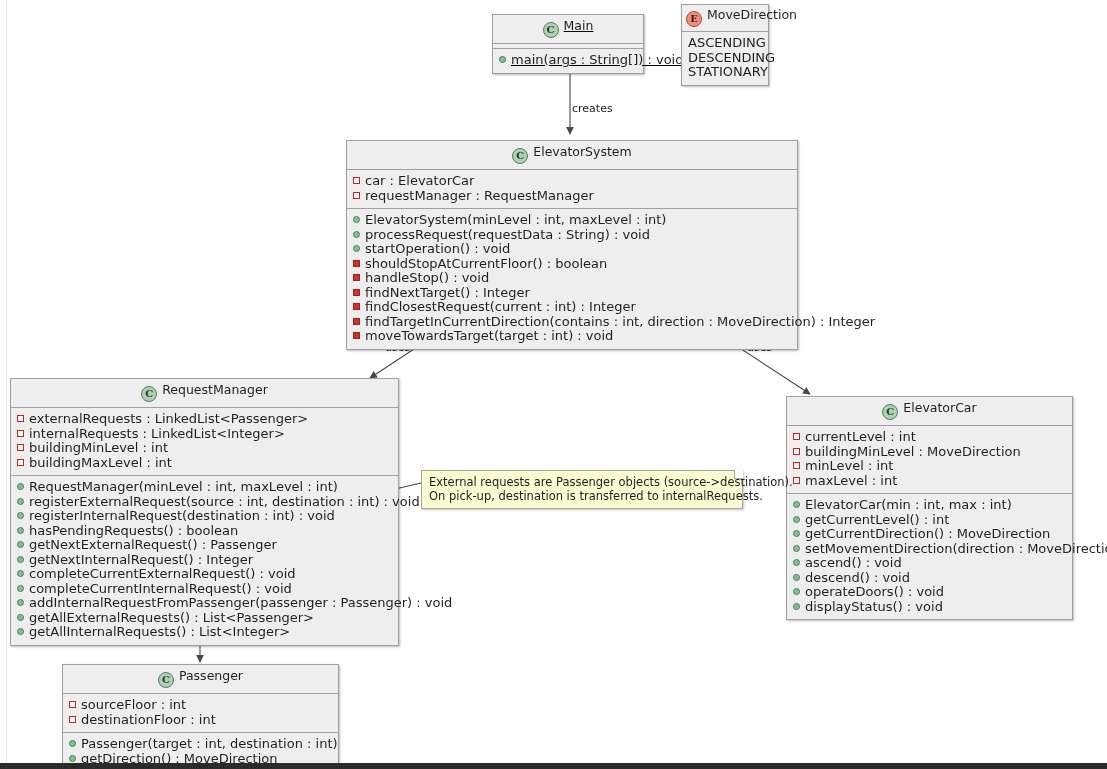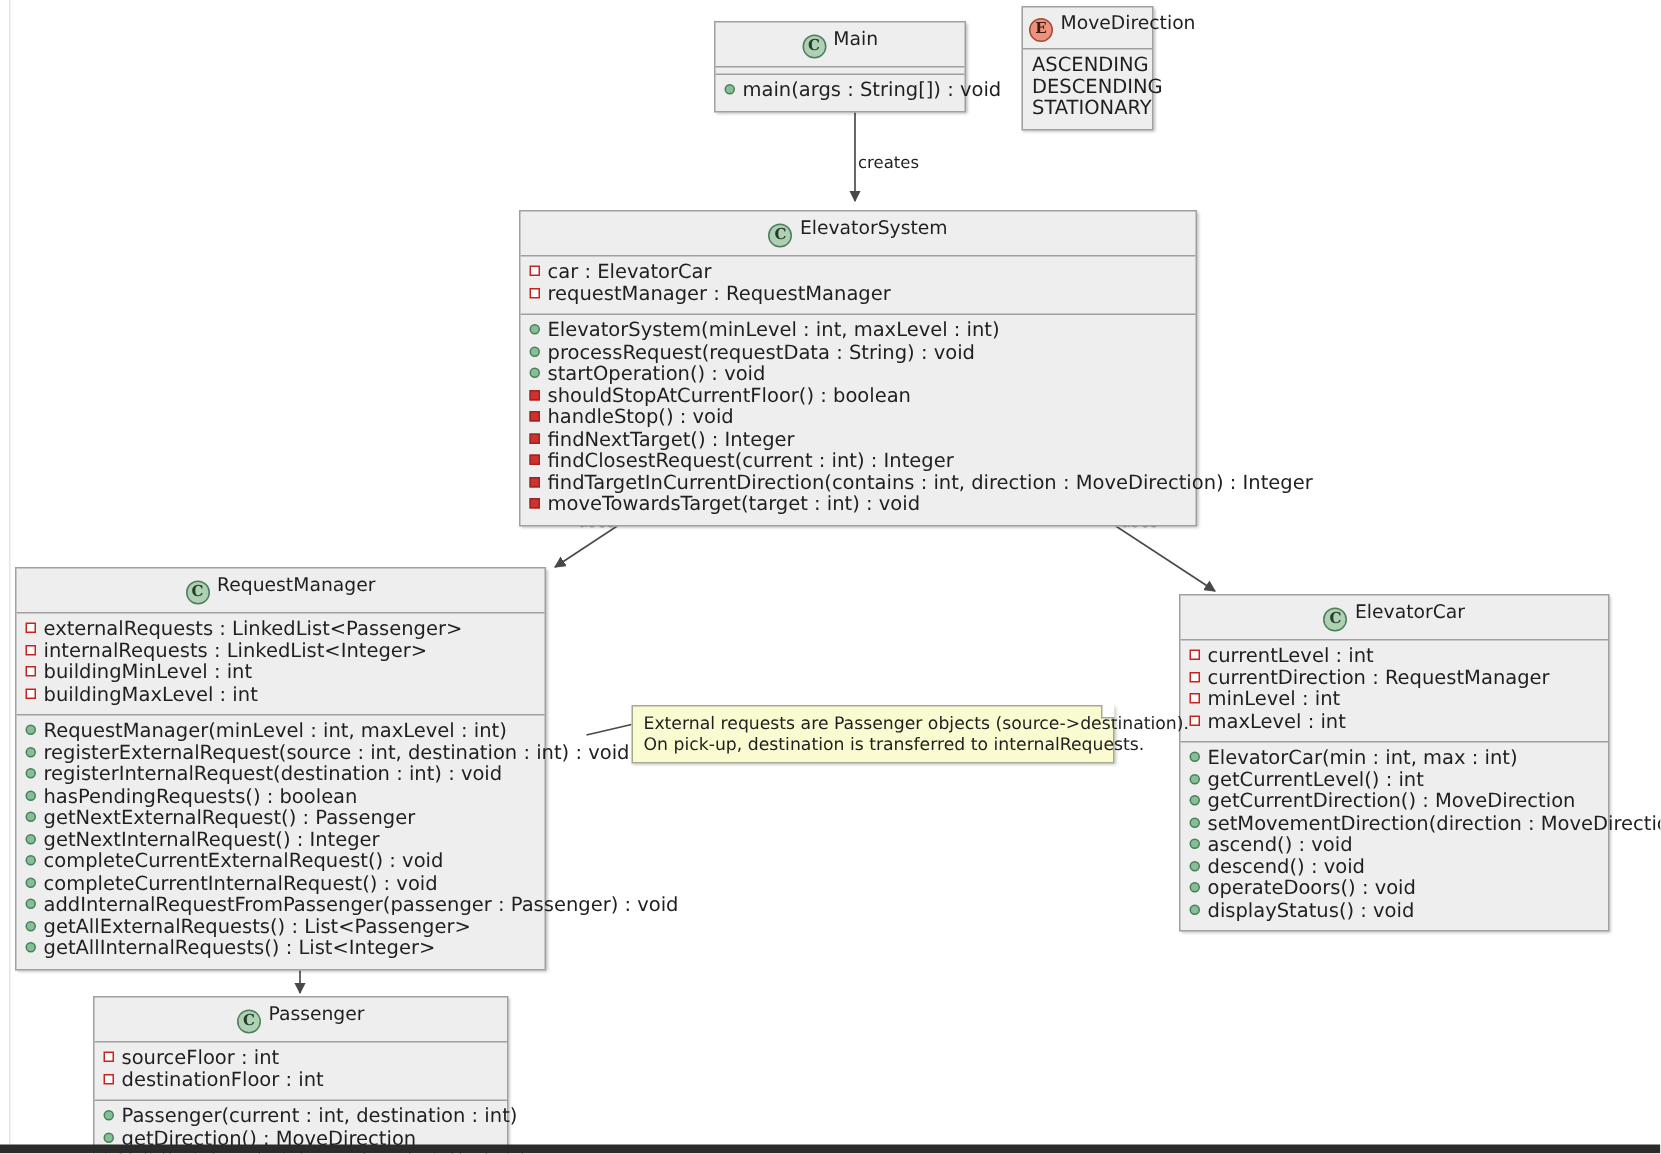--- a/index.html
+++ b/index.html
@@ -185,7 +185,7 @@
   <div class="link-label" style="left:747px; top:341px;">uses</div>
   <div class="link-label" style="left:202px; top:628px;">contains</div>
 
-  <div class="uml-box" style="left:476px; top:14px; width:168px;">
+  <div class="uml-box" style="left:492px; top:14px; width:152px;text-decoration:underline;">
     <div class="uml-header">
       <span class="badge cls">C</span><span>Main</span>
     </div>

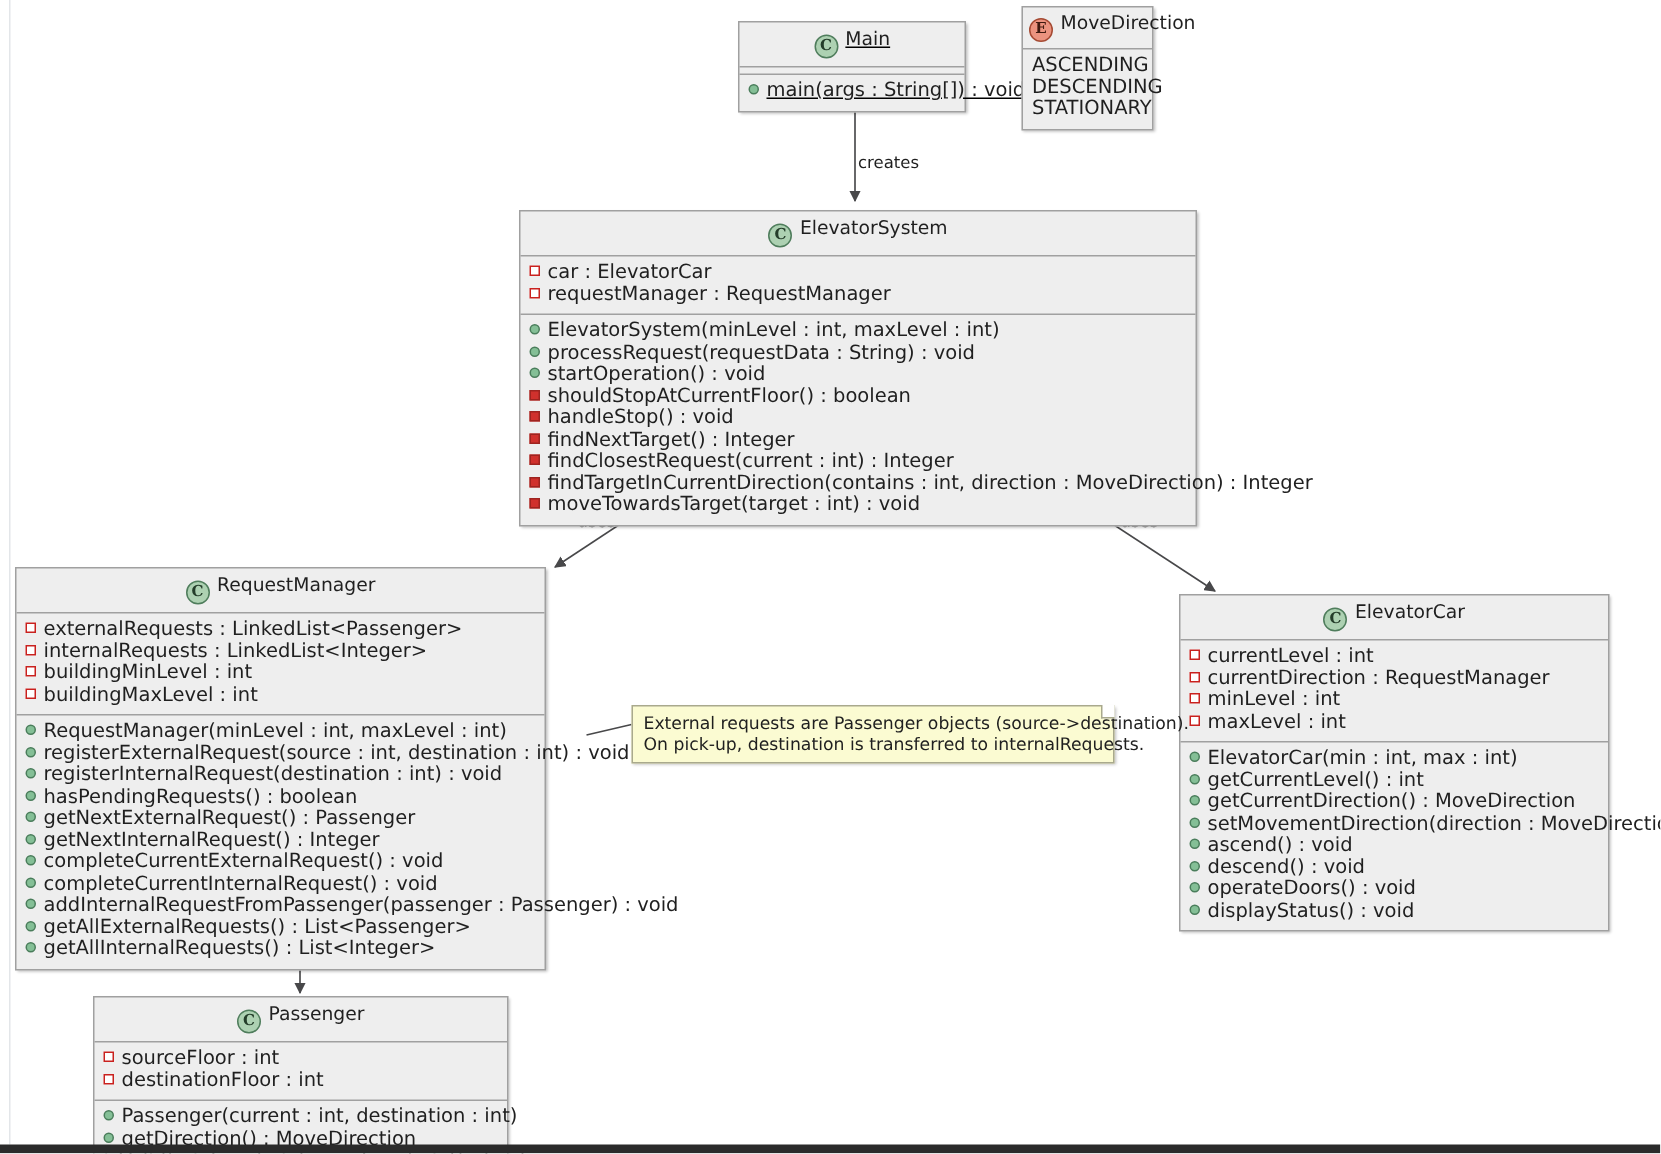--- a/index.html
+++ b/index.html
@@ -263,7 +263,7 @@
     </div>
   </div>
 
-  <div class="uml-box" style="left:10px; top:378px; width:354px;">
+  <div class="uml-box" style="left:10px; top:378px; width:389px;">
     <div class="uml-header">
       <span class="badge cls">C</span><span>RequestManager</span>
     </div>

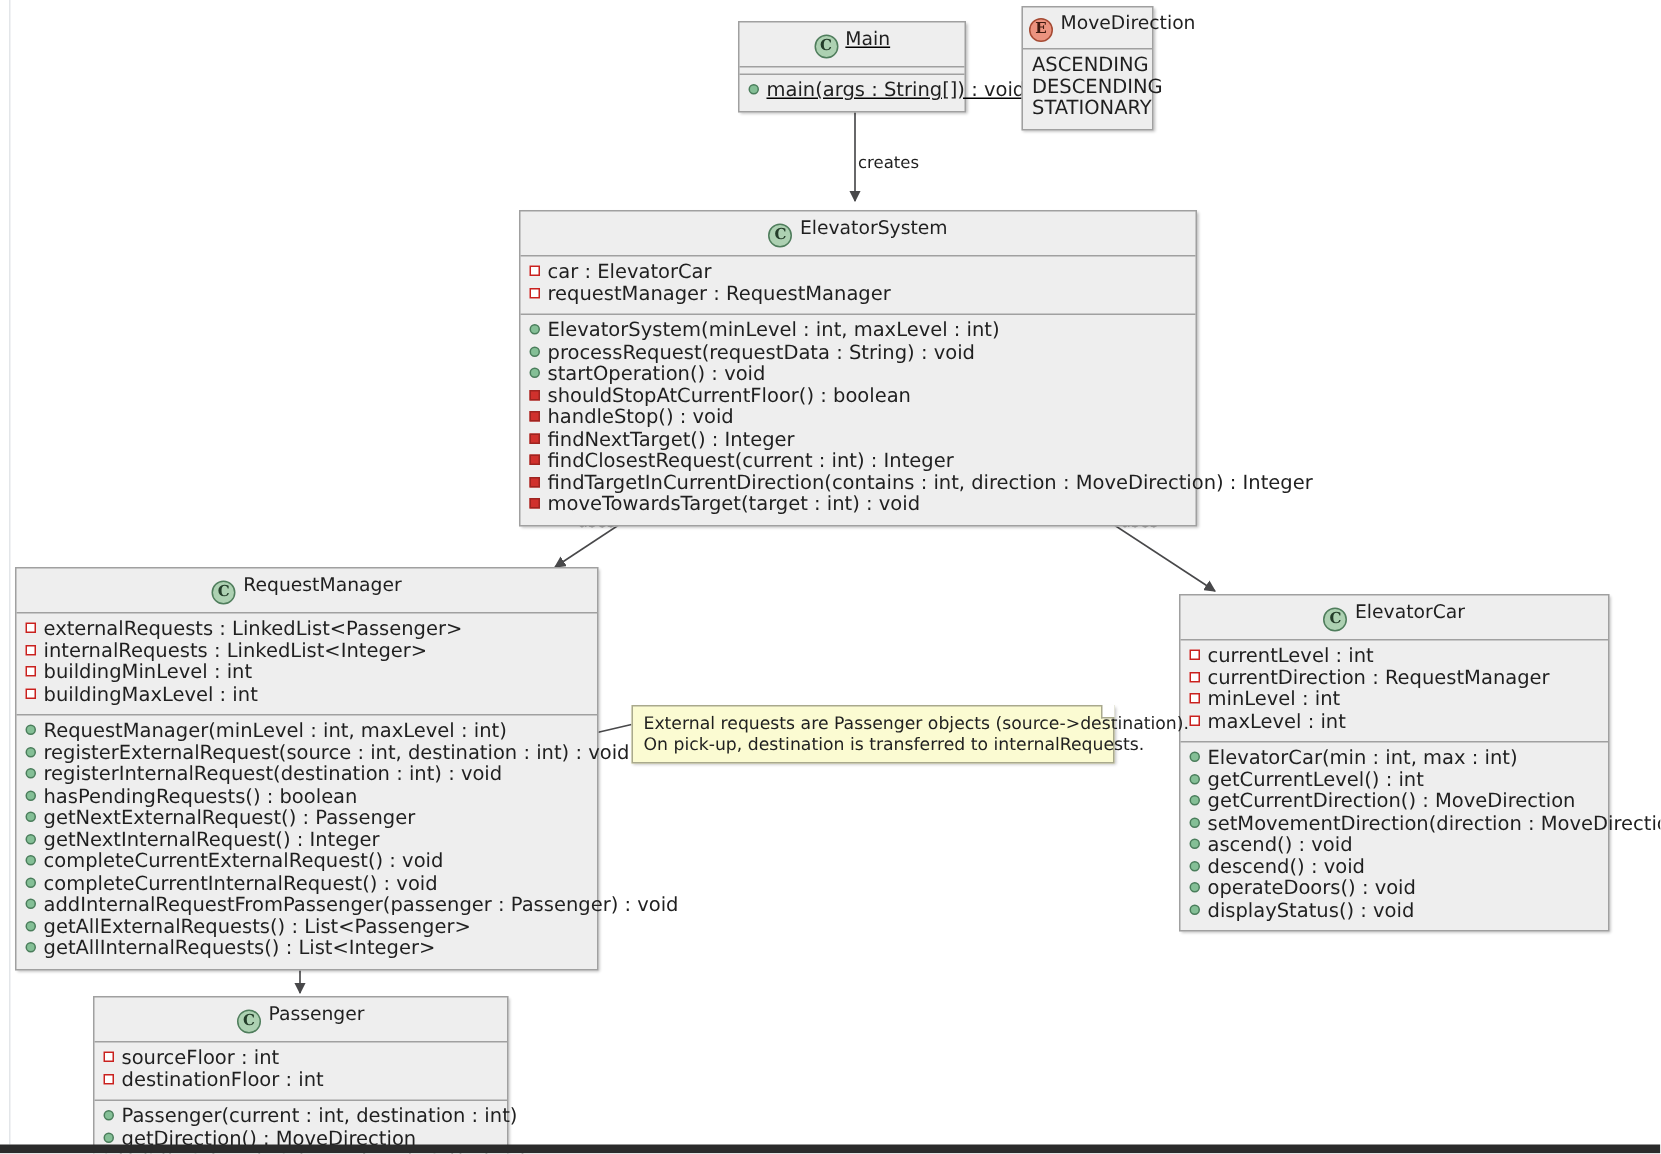--- a/index.html
+++ b/index.html
@@ -344,7 +344,7 @@
       </div>
       <div class="uml-row">
         <span class="mark priv-field"></span>
-        <span>currentDirection : RequestManager</span>
+        <span>buildingMinLevel : MoveDirection</span>
       </div>
       <div class="uml-row">
         <span class="mark priv-field"></span>

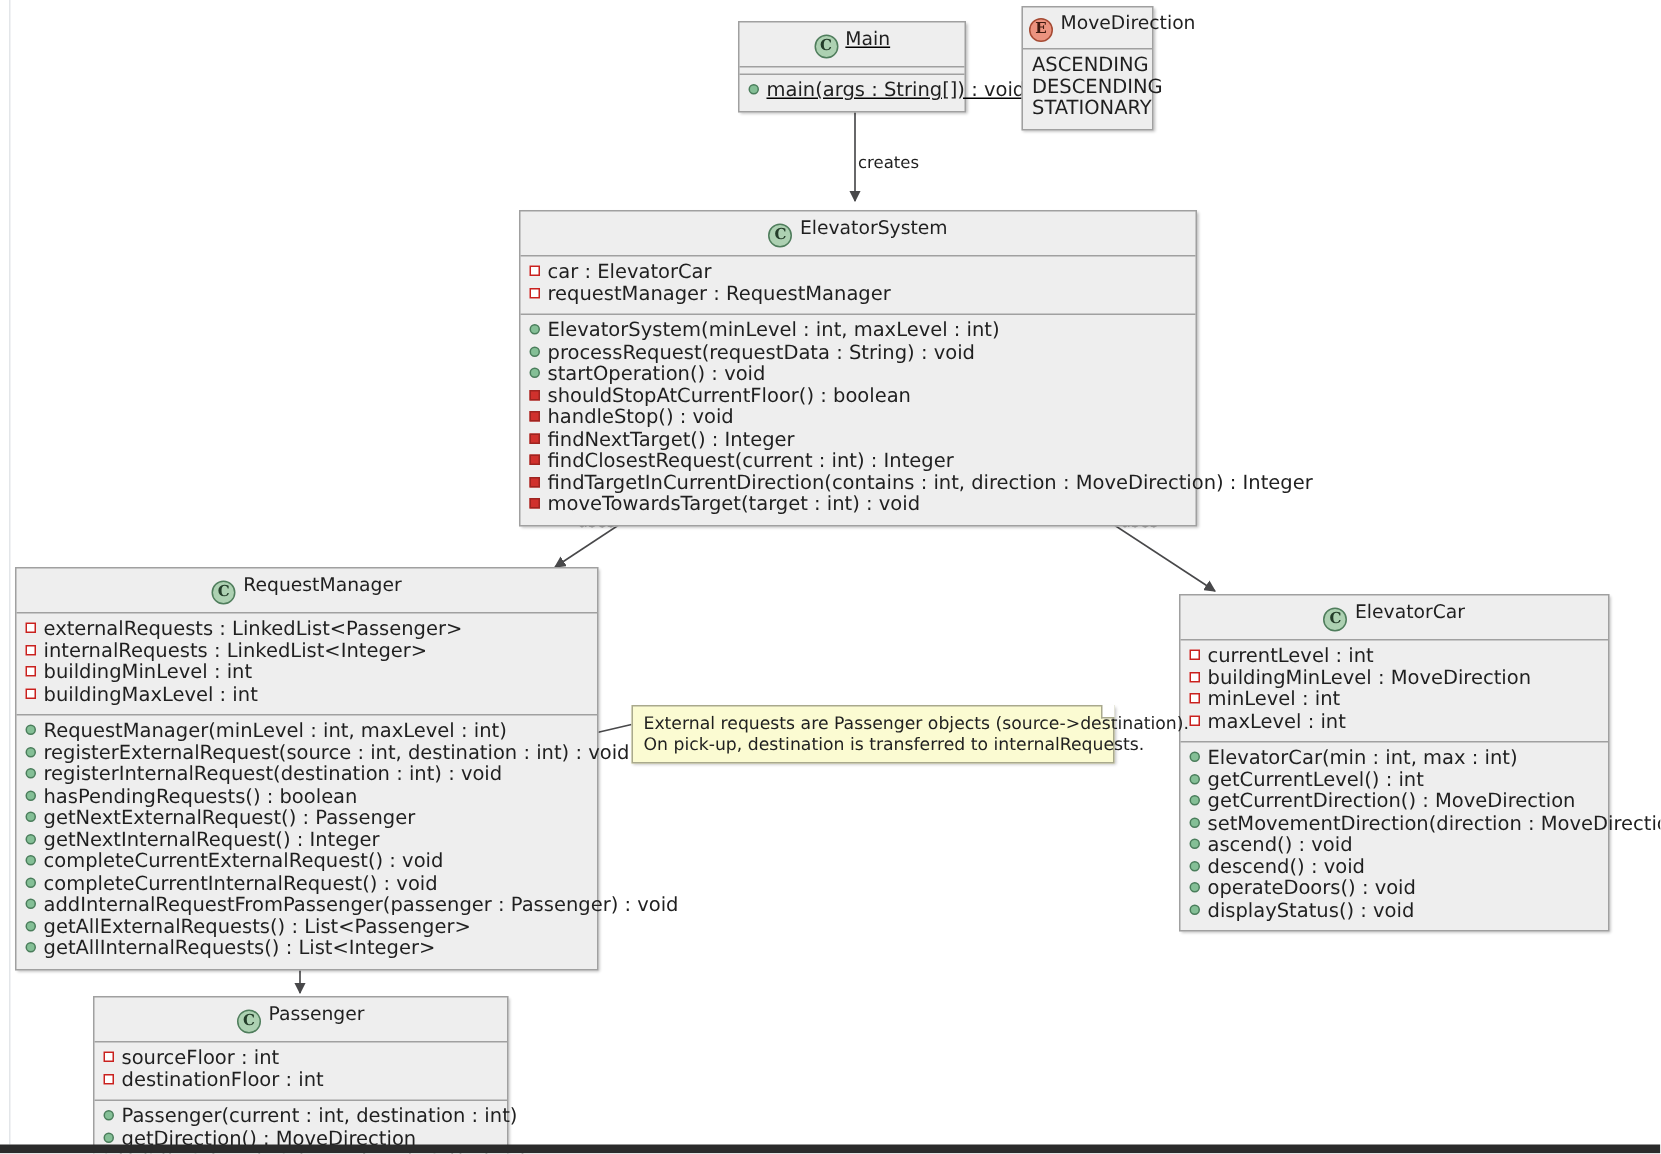--- a/index.html
+++ b/index.html
@@ -408,7 +408,7 @@
     <div class="uml-section">
       <div class="uml-row">
         <span class="mark pub-method"></span>
-        <span>Passenger(current : int, destination : int)</span>
+        <span>Passenger(target : int, destination : int)</span>
       </div>
       <div class="uml-row">
         <span class="mark pub-method"></span>

